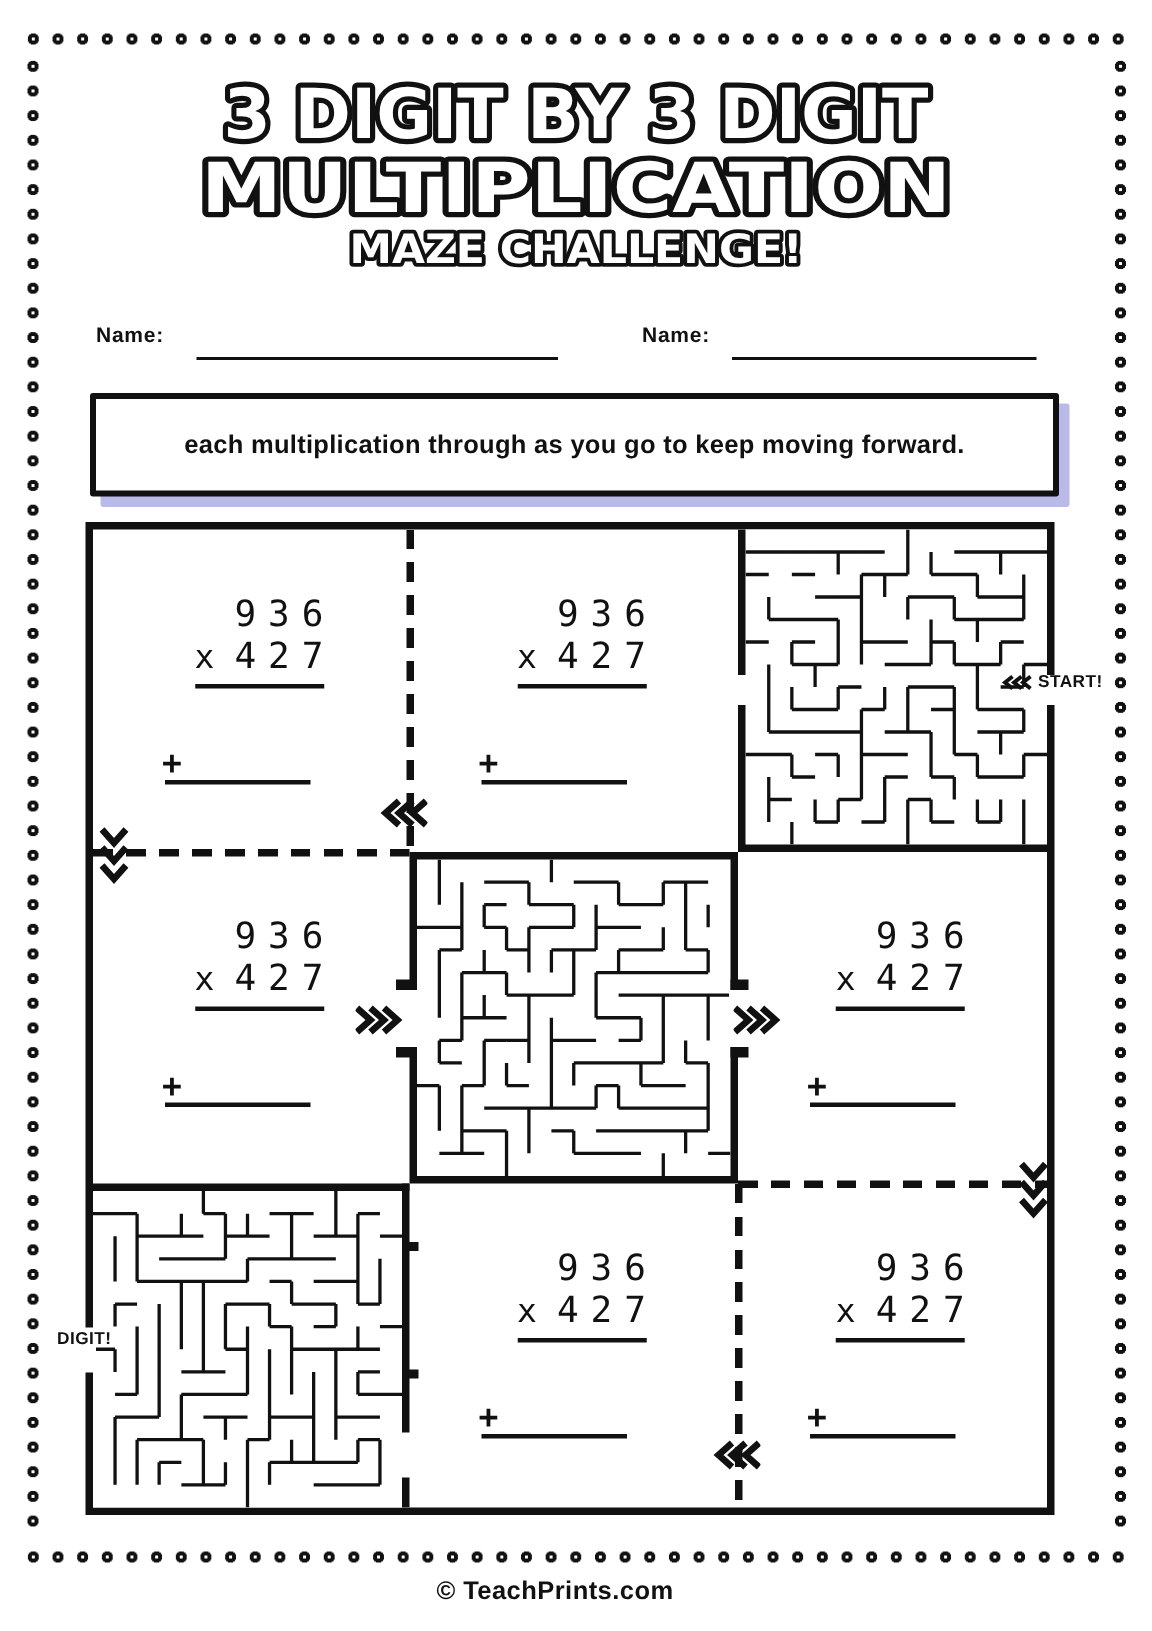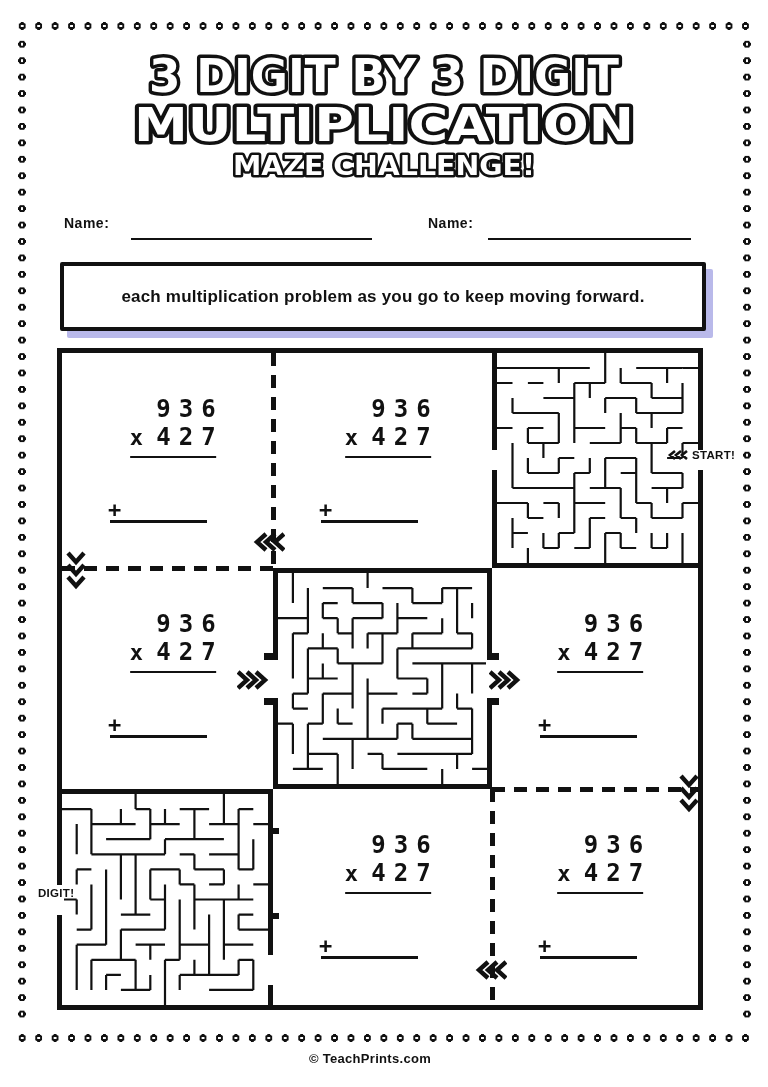--- a/index.html
+++ b/index.html
@@ -95,7 +95,7 @@
 <div class="nd-line" style="left:488px;top:238px;width:203px;"></div>
 
 <div class="instr">
-  <div>each multiplication problem as you go to keep moving forward.</div>
+  <div>each multiplication through as you go to keep moving forward.</div>
 </div>
 
 <div class="grid">

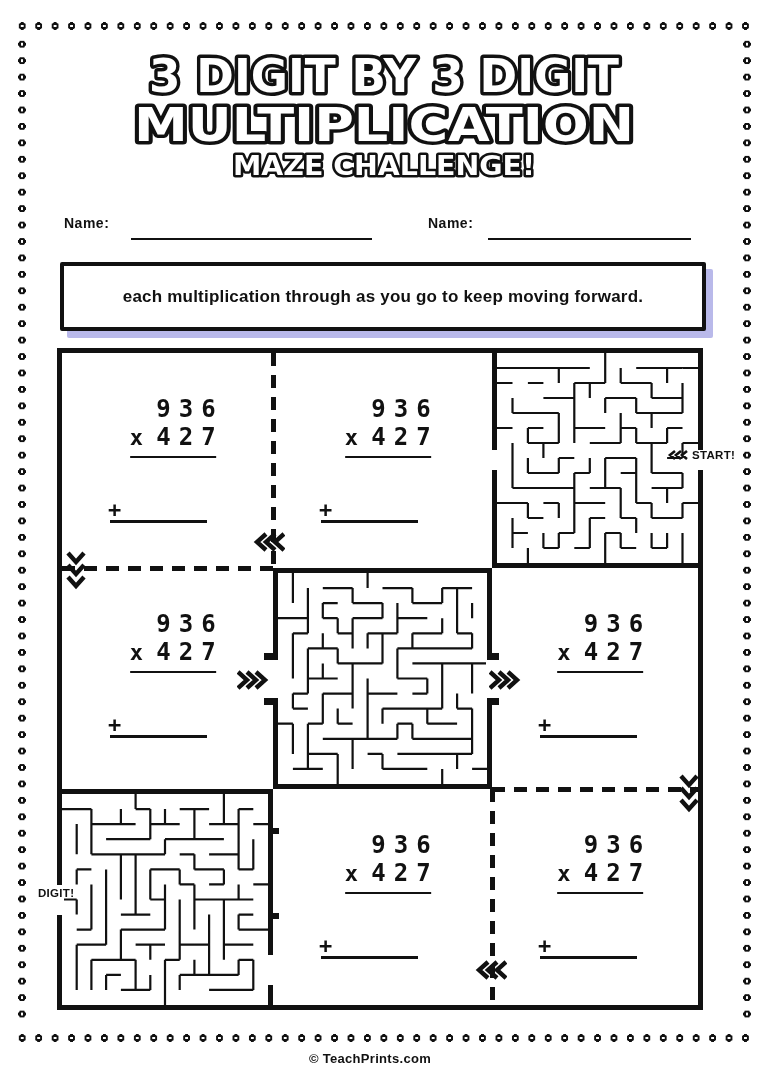--- a/index.html
+++ b/index.html
@@ -62,7 +62,7 @@
     font-size:11.5px;font-weight:bold;letter-spacing:.3px;white-space:nowrap;}
   
   .mult{position:absolute;top:42px;left:50%;transform:translateX(-44%);width:86px;
-    font-family:"DejaVu Sans Mono",monospace;font-weight:700;font-size:24px;line-height:1.18;}
+    font-family:"DejaVu Sans Mono",monospace;font-weight:400;font-size:24px;line-height:1.18;}
   .m-top{text-align:right;letter-spacing:8px;margin-right:-8px;}
   .m-row{display:flex;justify-content:space-between;align-items:baseline;}
   .m-op{font-size:22px;}

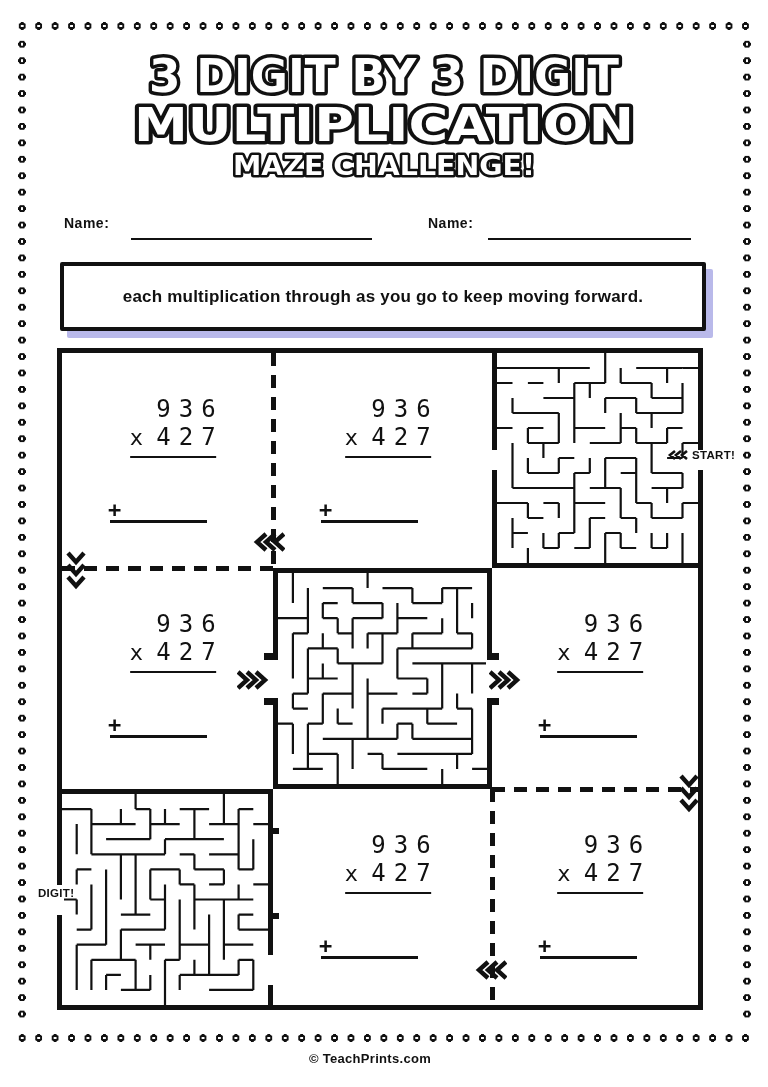--- a/index.html
+++ b/index.html
@@ -73,7 +73,7 @@
   .a-line{position:absolute;left:2px;top:21px;width:97px;height:2.5px;background:var(--ink,#111);}
   
   .footer{position:absolute;left:0;top:1051px;width:740px;text-align:center;
-    font-size:13px;font-weight:600;letter-spacing:.3px;}
+    font-size:17px;font-weight:600;letter-spacing:.3px;}
 </style>
 </head>
 <body style="--ink: #111111; --paper: #ffffff; --shadow: #b9b9ea;">

